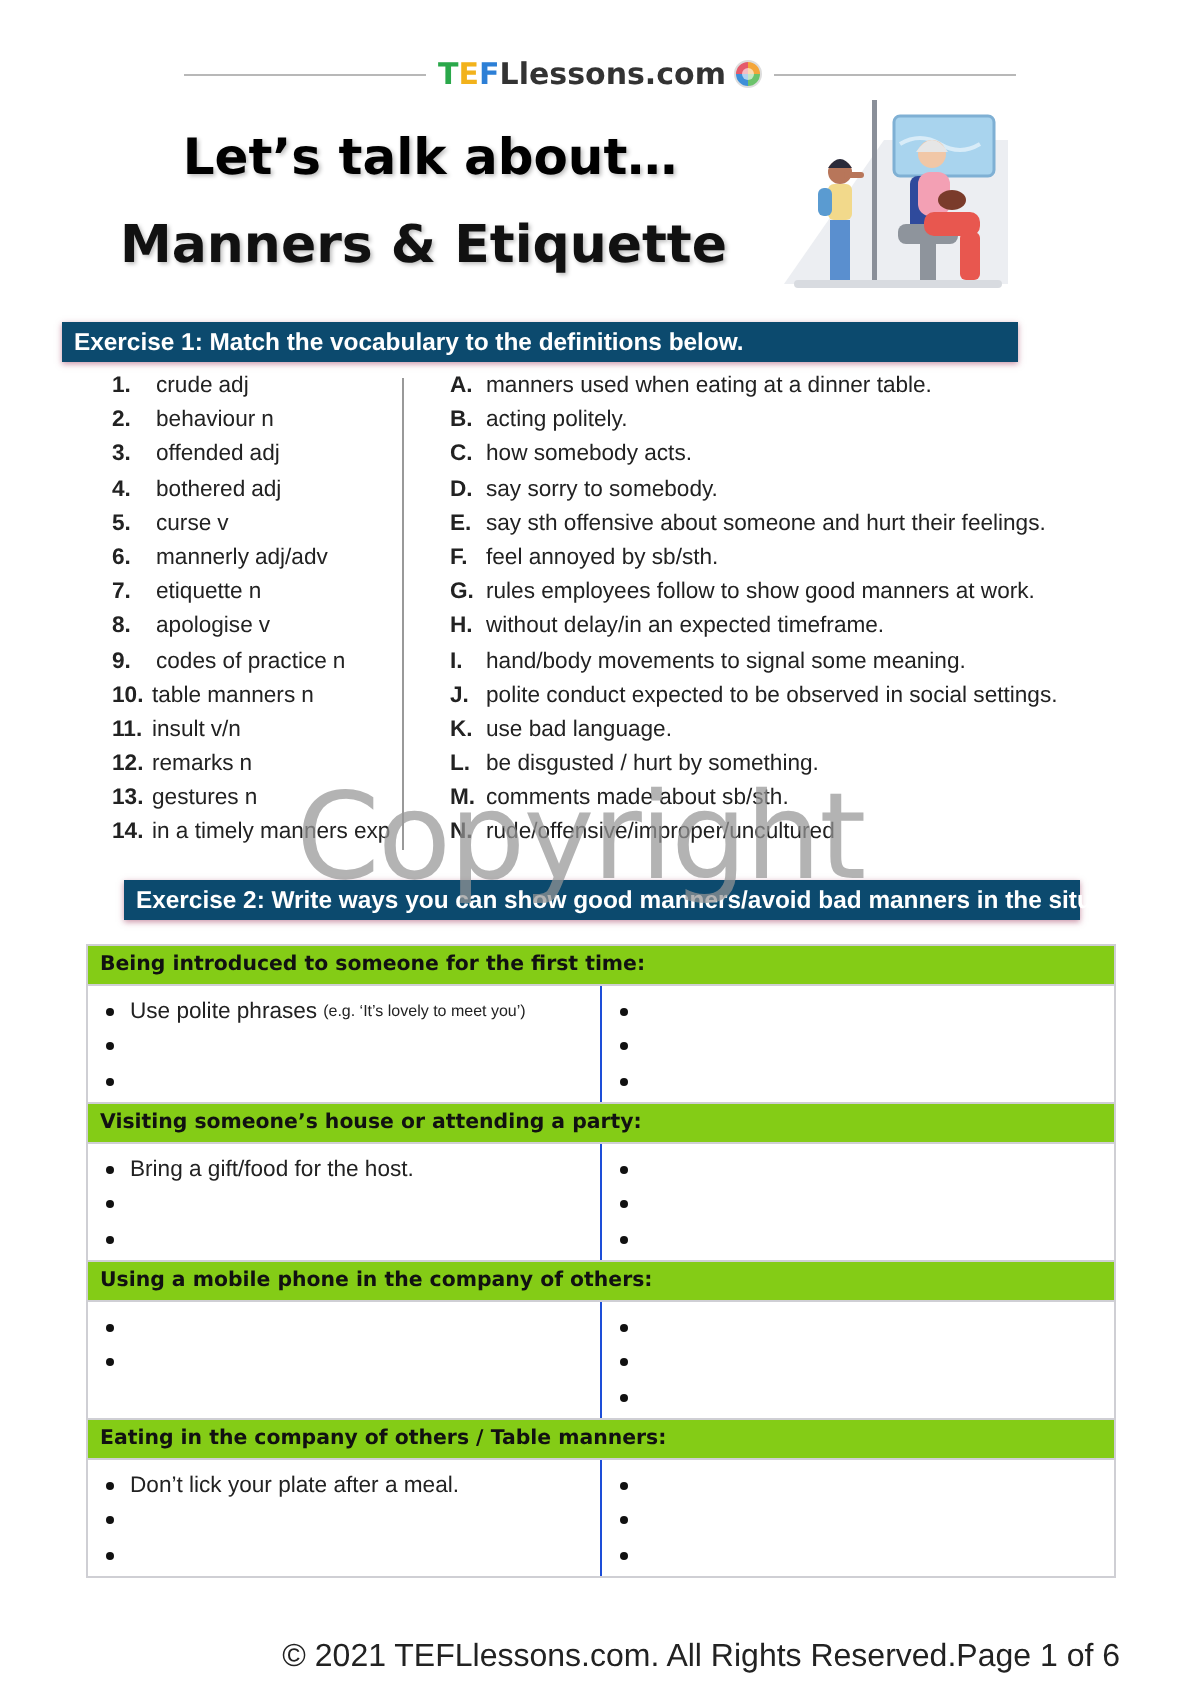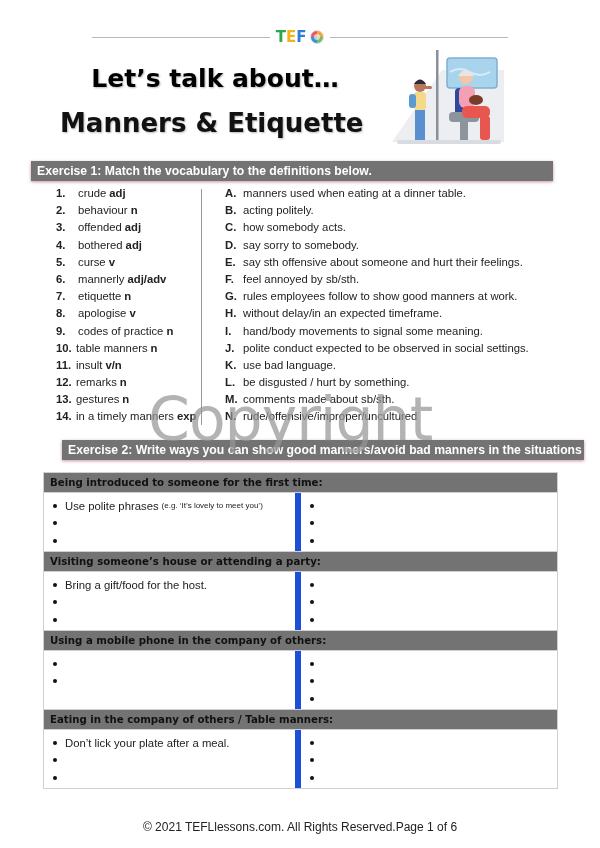--- a/index.html
+++ b/index.html
@@ -57,6 +57,7 @@
     <span class="t">T</span>
       <span class="e">E</span>
       <span class="f">F</span>
+      <span>Llessons.com</span>
     <span class="globe"></span>
   </div>
   <div class="brand-line"></div>

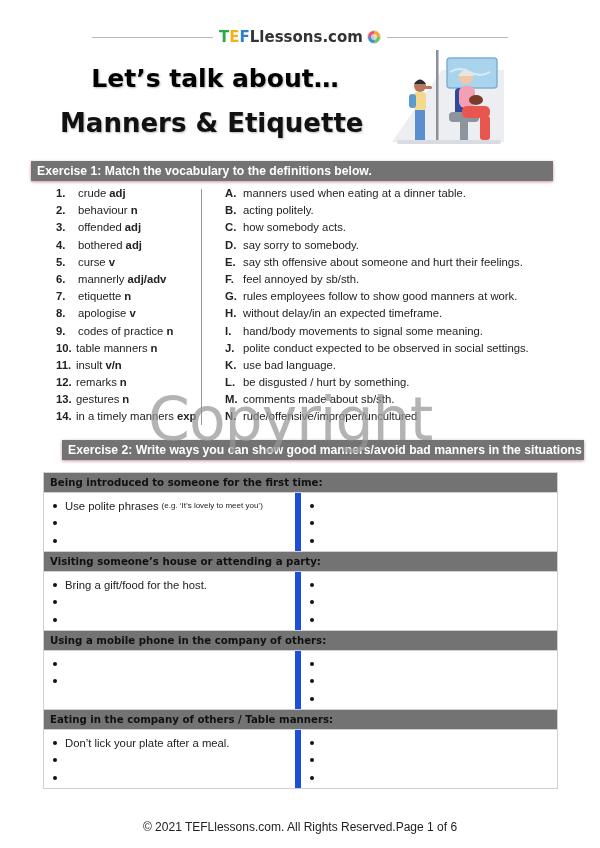--- a/index.html
+++ b/index.html
@@ -20,7 +20,7 @@
 
   .illus { position: absolute; top: 50px; left: 392px; width: 112px; height: 98px; }
 
-  .ex-bar { position: absolute; left: 31px; width: 522px; height: 20px; background: #737373; color: #fff; font-weight: bold; font-size: 12.2px; padding: 3px 6px; box-shadow: 0 1px 3px rgba(150,40,80,.5); white-space: nowrap; }
+  .ex-bar { position: absolute; left: 31px; width: 478px; height: 20px; background: #0c4a6e; color: #fff; font-weight: bold; font-size: 12.2px; padding: 3px 6px; box-shadow: 0 1px 3px rgba(150,40,80,.5); white-space: nowrap; }
   #ex1 { top: 161px; }
   #ex2 { top: 440px; margin-left: 31px; }
 

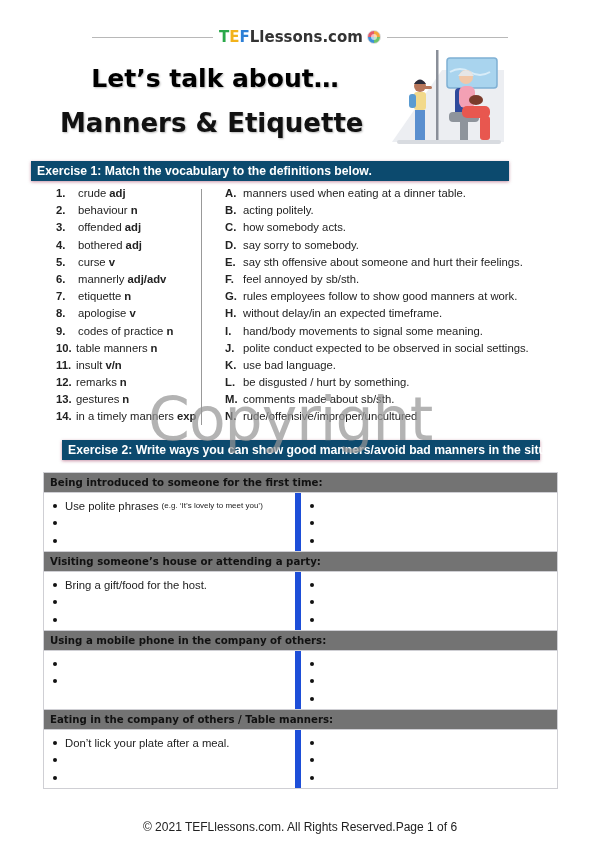--- a/index.html
+++ b/index.html
@@ -28,7 +28,7 @@
   .vrow { height: 17.2px; font-size: 11.3px; white-space: nowrap; display: flex; }
   .vnum { font-weight: bold; width: 22px; display: inline-block; }
   .vnum.wide { width: 20px; }
-  .pos { font-weight: bold; margin-left: 3px; }
+  .pos { font-weight: normal; margin-left: 3px; }
   .divider { position: absolute; top: 189px; left: 201px; width: 1px; height: 236px; background: #999; }
   .defs { position: absolute; top: 187px; left: 225px; width: 330px; }
   .drow { height: 17.2px; font-size: 11.3px; white-space: nowrap; display: flex; }

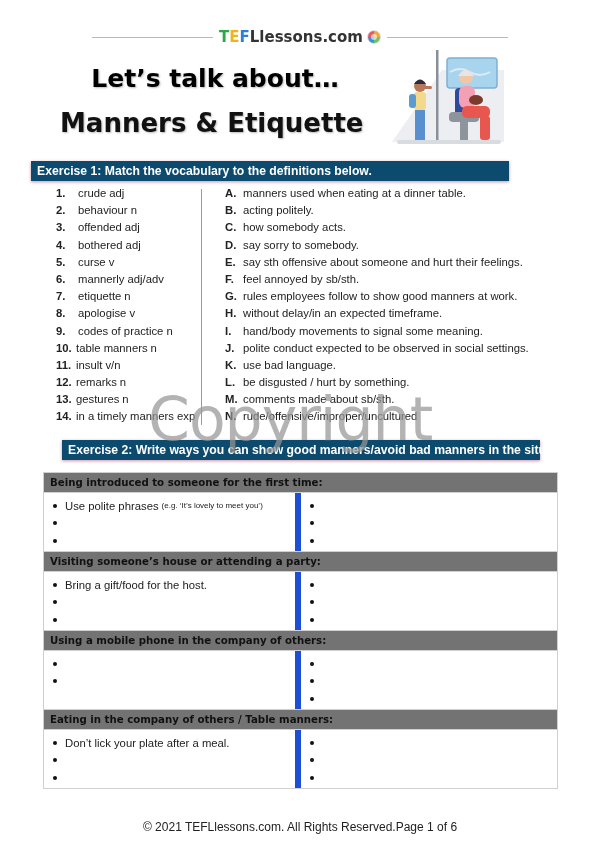--- a/index.html
+++ b/index.html
@@ -37,7 +37,7 @@
   .watermark { position: absolute; top: 384px; left: 148px; font-family: "DejaVu Sans", sans-serif; font-size: 60px; color: rgba(150,150,150,0.72); letter-spacing: -1px; pointer-events: none; }
 
   .tbl { position: absolute; top: 472px; left: 43px; width: 515px; border: 1px solid #cfcfd4; border-bottom: none; }
-  .sec-head { height: 20px; background: #737373; border-bottom: 1px solid #cfcfd4; font-family: "DejaVu Sans", sans-serif; font-weight: bold; font-size: 10.2px; padding: 4px 6px; color: #111; }
+  .sec-head { height: 20px; background: #84cc16; border-bottom: 1px solid #cfcfd4; font-family: "DejaVu Sans", sans-serif; font-weight: bold; font-size: 10.2px; padding: 4px 6px; color: #111; }
   .sec-body { display: flex; border-bottom: 1px solid #cfcfd4; height: 59px; }
   .col { padding: 4px 6px 0 6px; }
   .col.left { width: 257px; border-right: 6px solid #1d4ed8; }

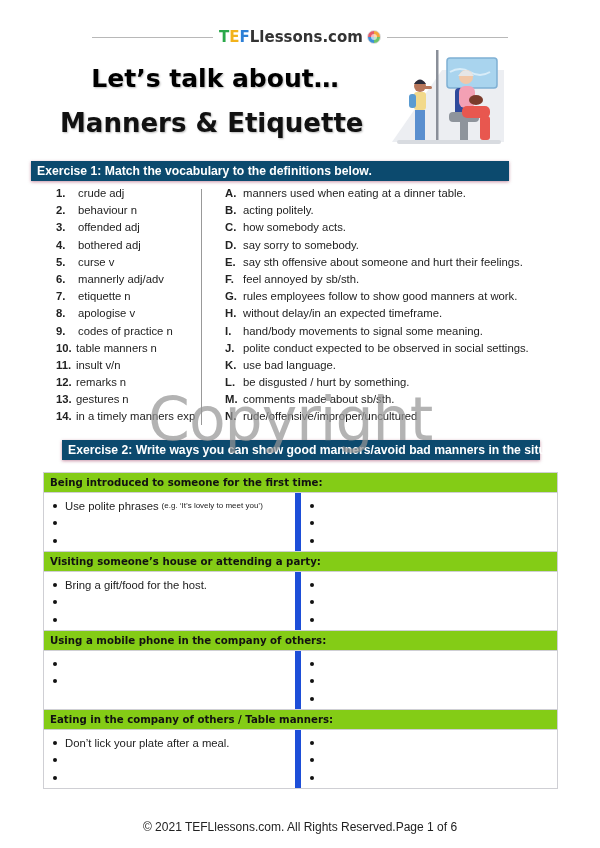--- a/index.html
+++ b/index.html
@@ -40,7 +40,7 @@
   .sec-head { height: 20px; background: #84cc16; border-bottom: 1px solid #cfcfd4; font-family: "DejaVu Sans", sans-serif; font-weight: bold; font-size: 10.2px; padding: 4px 6px; color: #111; }
   .sec-body { display: flex; border-bottom: 1px solid #cfcfd4; height: 59px; }
   .col { padding: 4px 6px 0 6px; }
-  .col.left { width: 257px; border-right: 6px solid #1d4ed8; }
+  .col.left { width: 257px; border-right: 1px solid #1d4ed8; }
   .col.right { flex: 1; }
   .bl { height: 17.5px; font-size: 11.3px; display: flex; align-items: center; white-space: nowrap; }
   .dot { width: 4px; height: 4px; border-radius: 50%; background: #111; margin: 0 8px 0 3px; flex: none; }

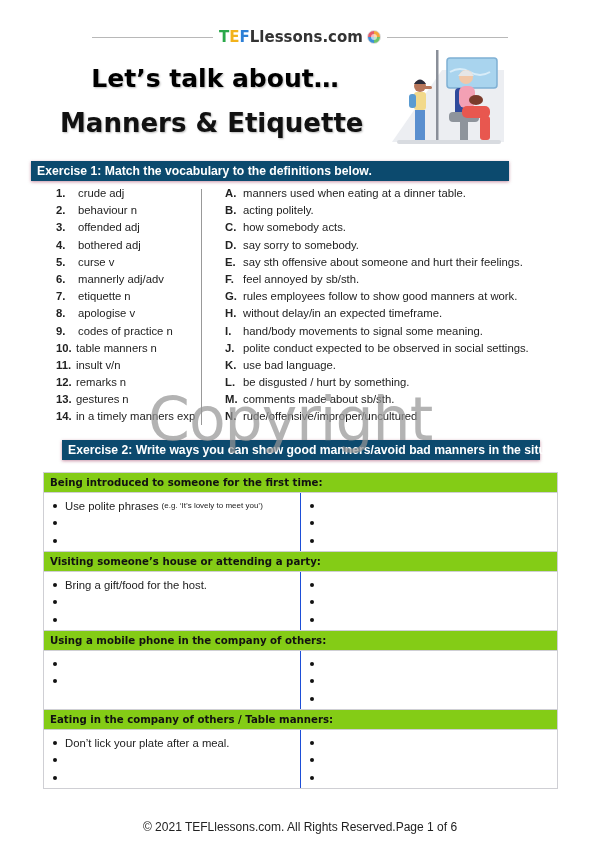--- a/index.html
+++ b/index.html
@@ -46,7 +46,7 @@
   .dot { width: 4px; height: 4px; border-radius: 50%; background: #111; margin: 0 8px 0 3px; flex: none; }
   .ex-small { font-size: 8px; margin-left: 3px; }
 
-  .footer { position: absolute; top: 820px; left: 40px; width: 520px; display: flex; justify-content: center; font-size: 12px; color: #222; }
+  .footer { position: absolute; top: 820px; left: 40px; width: 520px; display: flex; justify-content: flex-end; font-size: 16px; color: #222; }
 </style>
 </head>
 <body>

